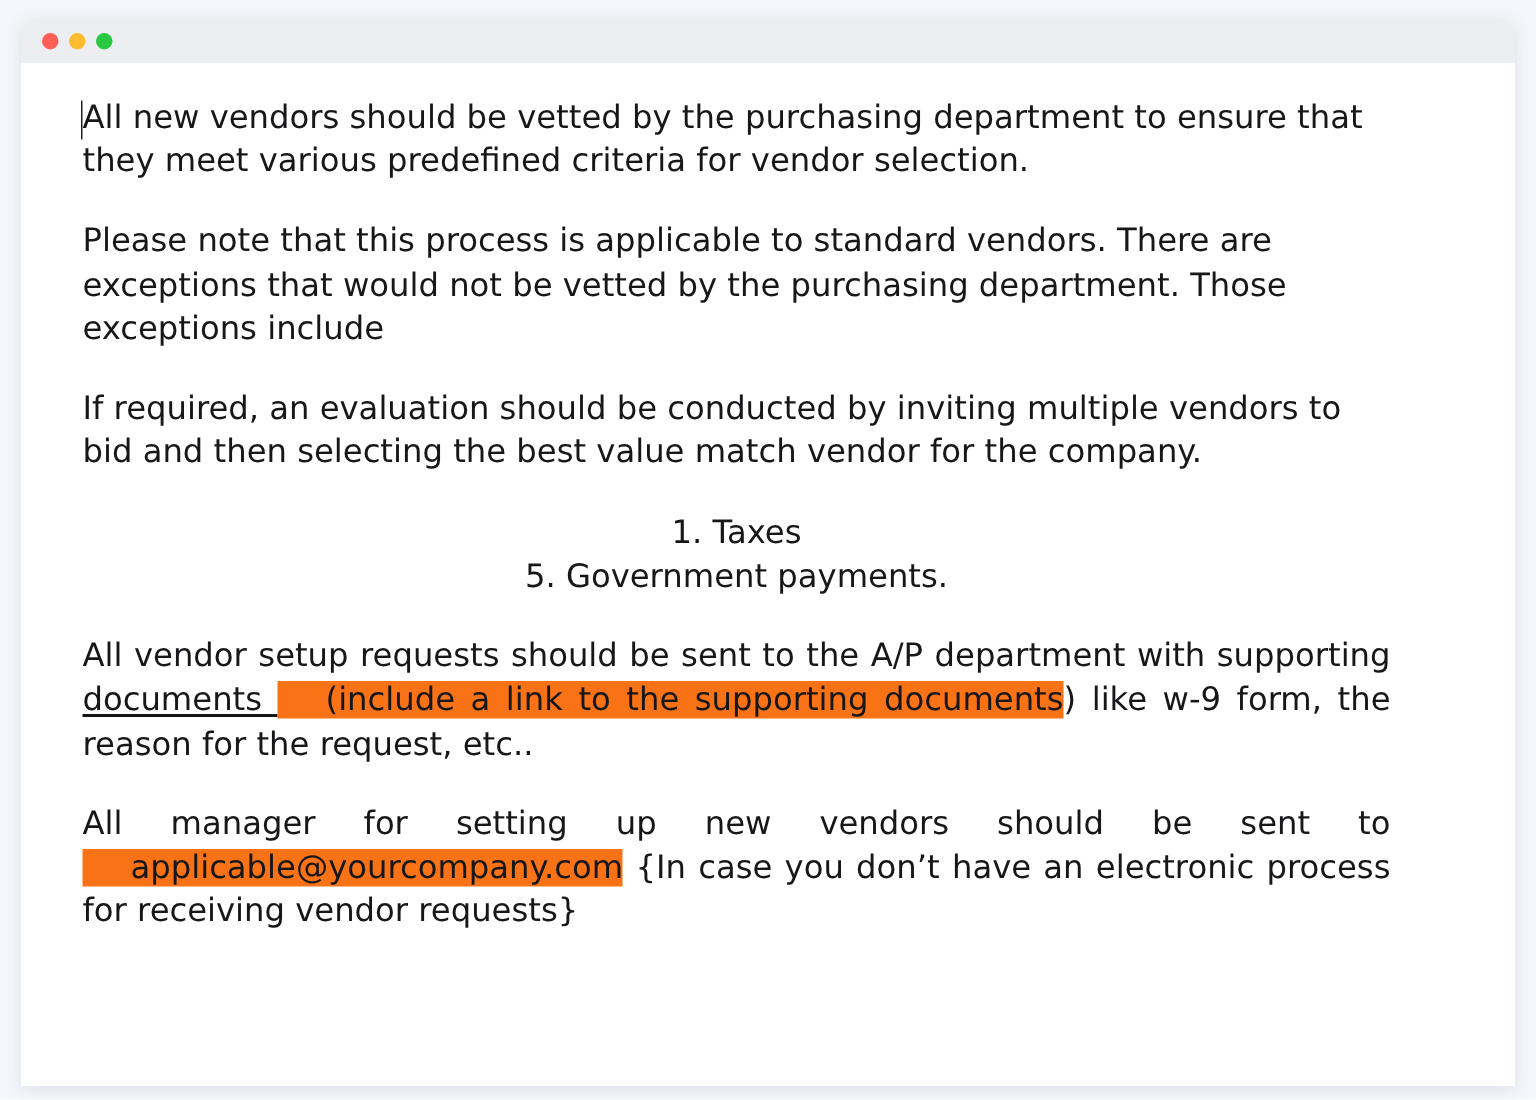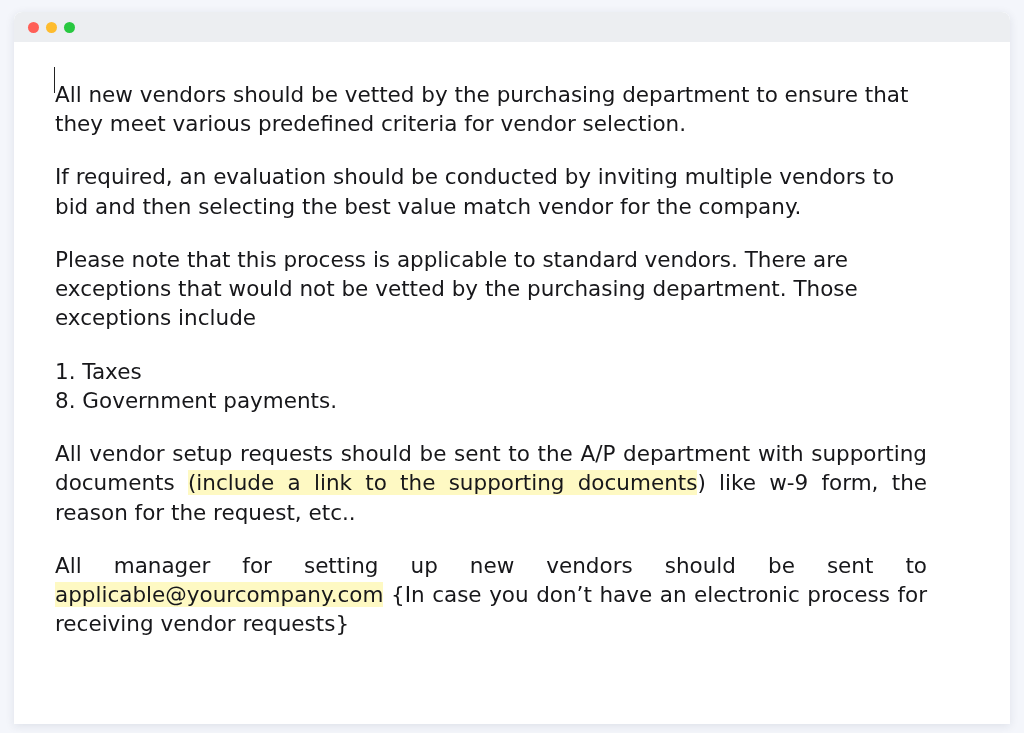--- a/index.html
+++ b/index.html
@@ -75,7 +75,7 @@
   }
 
   p.para {
-    margin: 16px 0 24px 0;
+    margin: 0 0 24px 0;
   }
   p.para.tight {
     margin: 0;

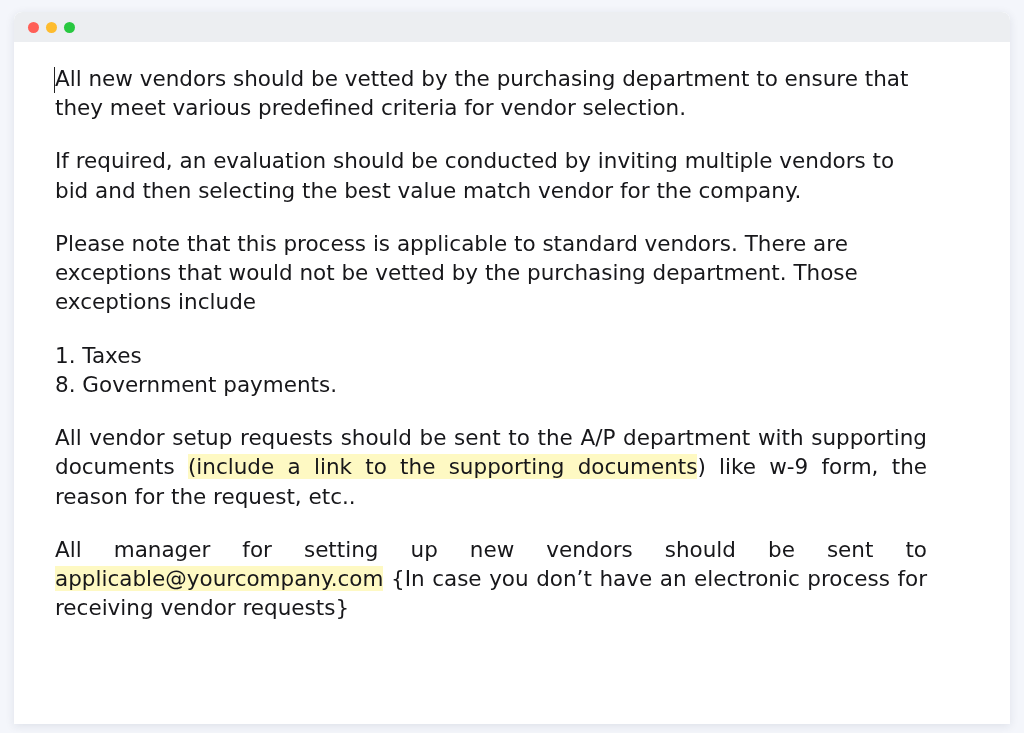--- a/index.html
+++ b/index.html
@@ -129,9 +129,9 @@
 
       <p class="para">All new vendors should be vetted by the purchasing department to ensure that they meet various predefined criteria for vendor selection.</p>
 
+      <p class="para">Please note that this process is applicable to standard vendors. There are exceptions that would not be vetted by the purchasing department. Those exceptions include</p>
+
       <p class="para">If required, an evaluation should be conducted by inviting multiple vendors to bid and then selecting the best value match vendor for the company.</p>
-
-      <p class="para">Please note that this process is applicable to standard vendors. There are exceptions that would not be vetted by the purchasing department. Those exceptions include</p>
 
       <div class="list">
         <p class="list-item">1. Taxes</p>

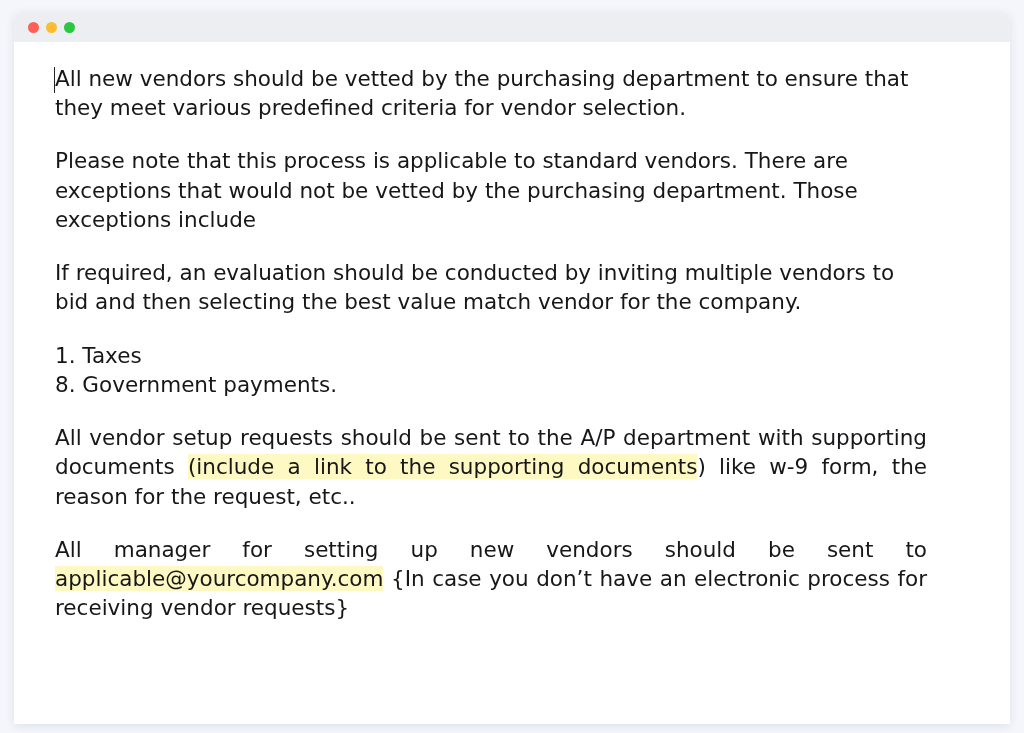--- a/index.html
+++ b/index.html
@@ -86,6 +86,7 @@
   .list-item {
     margin: 0;
     line-height: 1.36;
+    text-align: center;
   }
   .justify-both {
     text-align: justify;

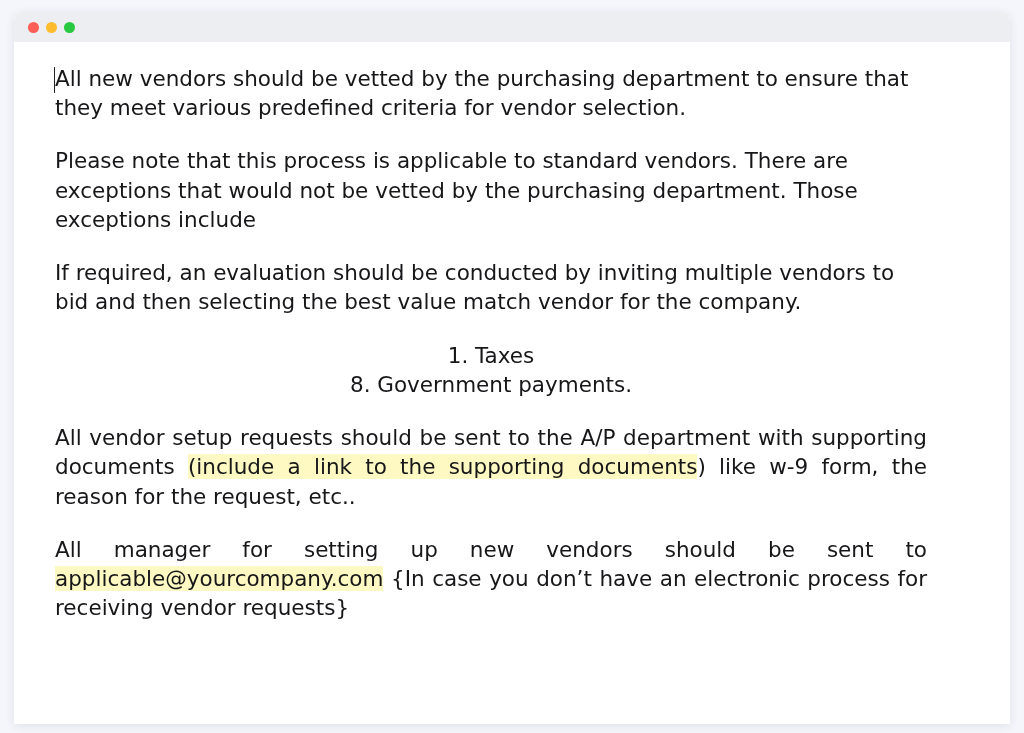--- a/index.html
+++ b/index.html
@@ -136,7 +136,7 @@
 
       <div class="list">
         <p class="list-item">1. Taxes</p>
-        <p class="list-item">8. Government payments.</p>
+        <p class="list-item">5. Government payments.</p>
       </div>
 
       <p class="para justify-both"><span>All vendor setup requests should be sent to the A/P department with supporting </span><span class="ul">documents </span><span class="hl">(include a link to the supporting documents</span><span>) like w-9 form, the reason for the request, etc..</span></p>

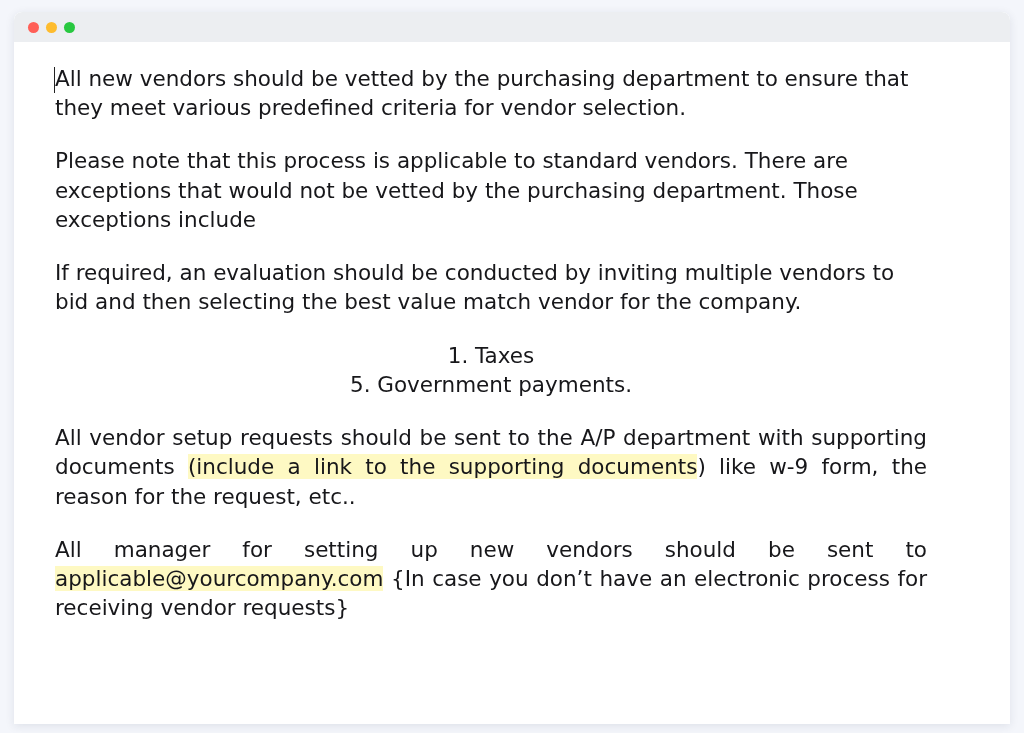--- a/index.html
+++ b/index.html
@@ -96,6 +96,7 @@
     background: #fef9c3;
   }
   .ul {
+    text-decoration: underline;
     text-underline-offset: 3px;
   }
   .italic {

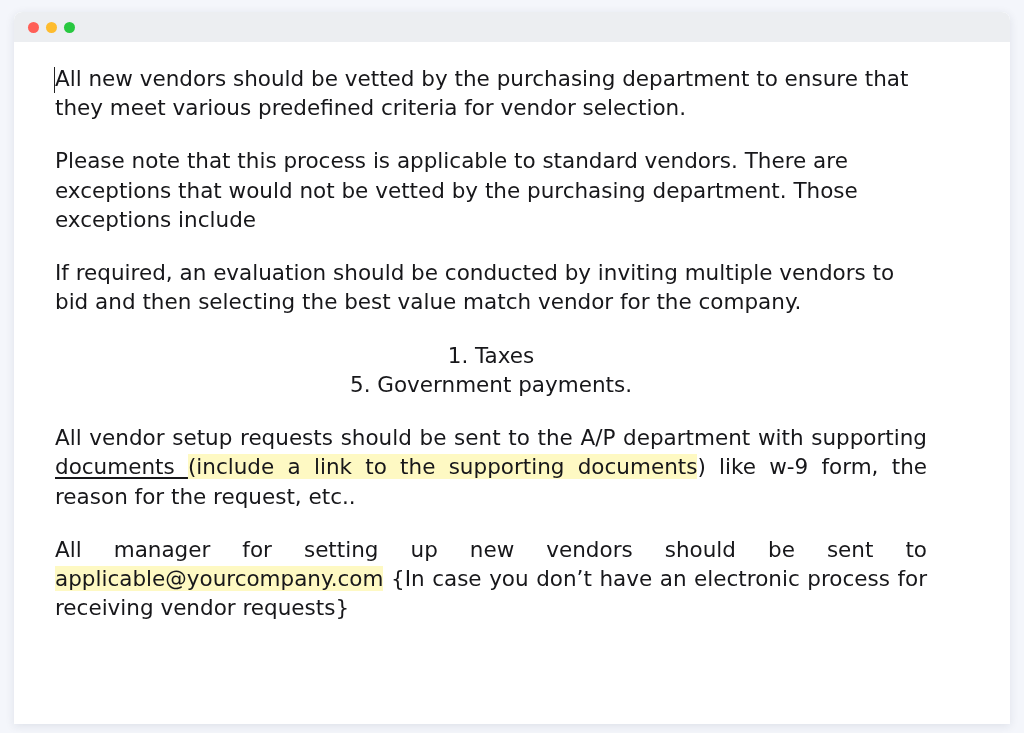--- a/index.html
+++ b/index.html
@@ -93,7 +93,8 @@
   }
 
   .hl {
-    background: #fef9c3;
+    background: #f97316;
+    padding-left: 32px;
   }
   .ul {
     text-decoration: underline;

